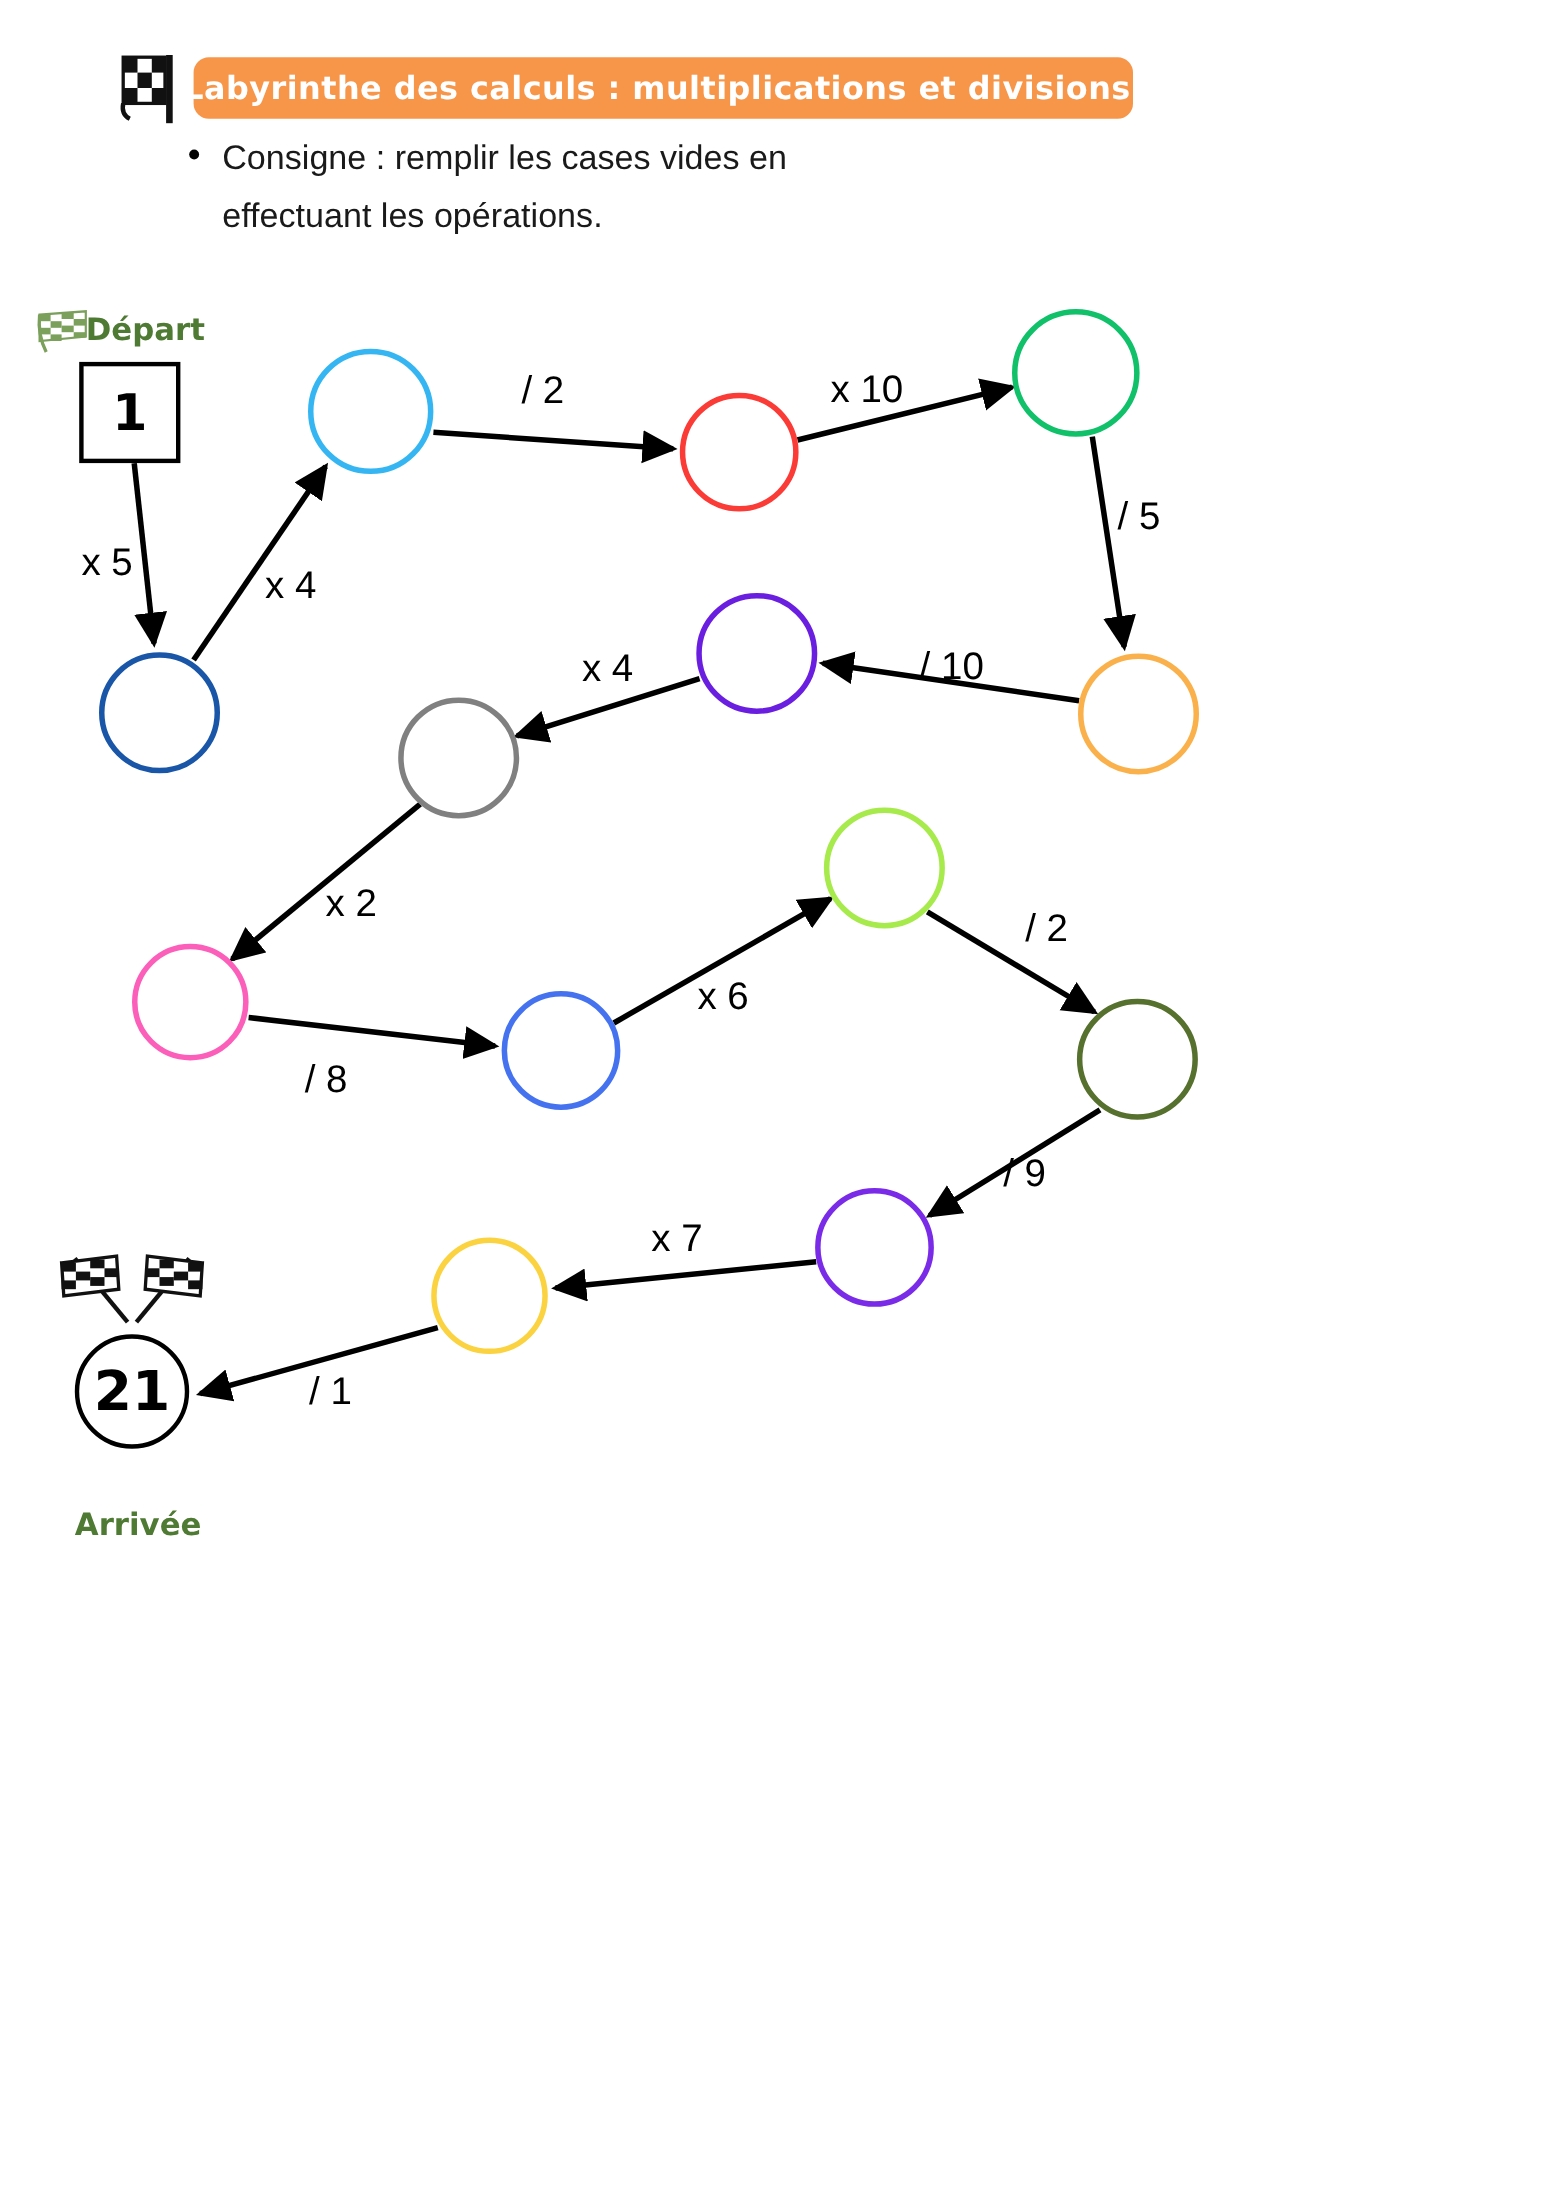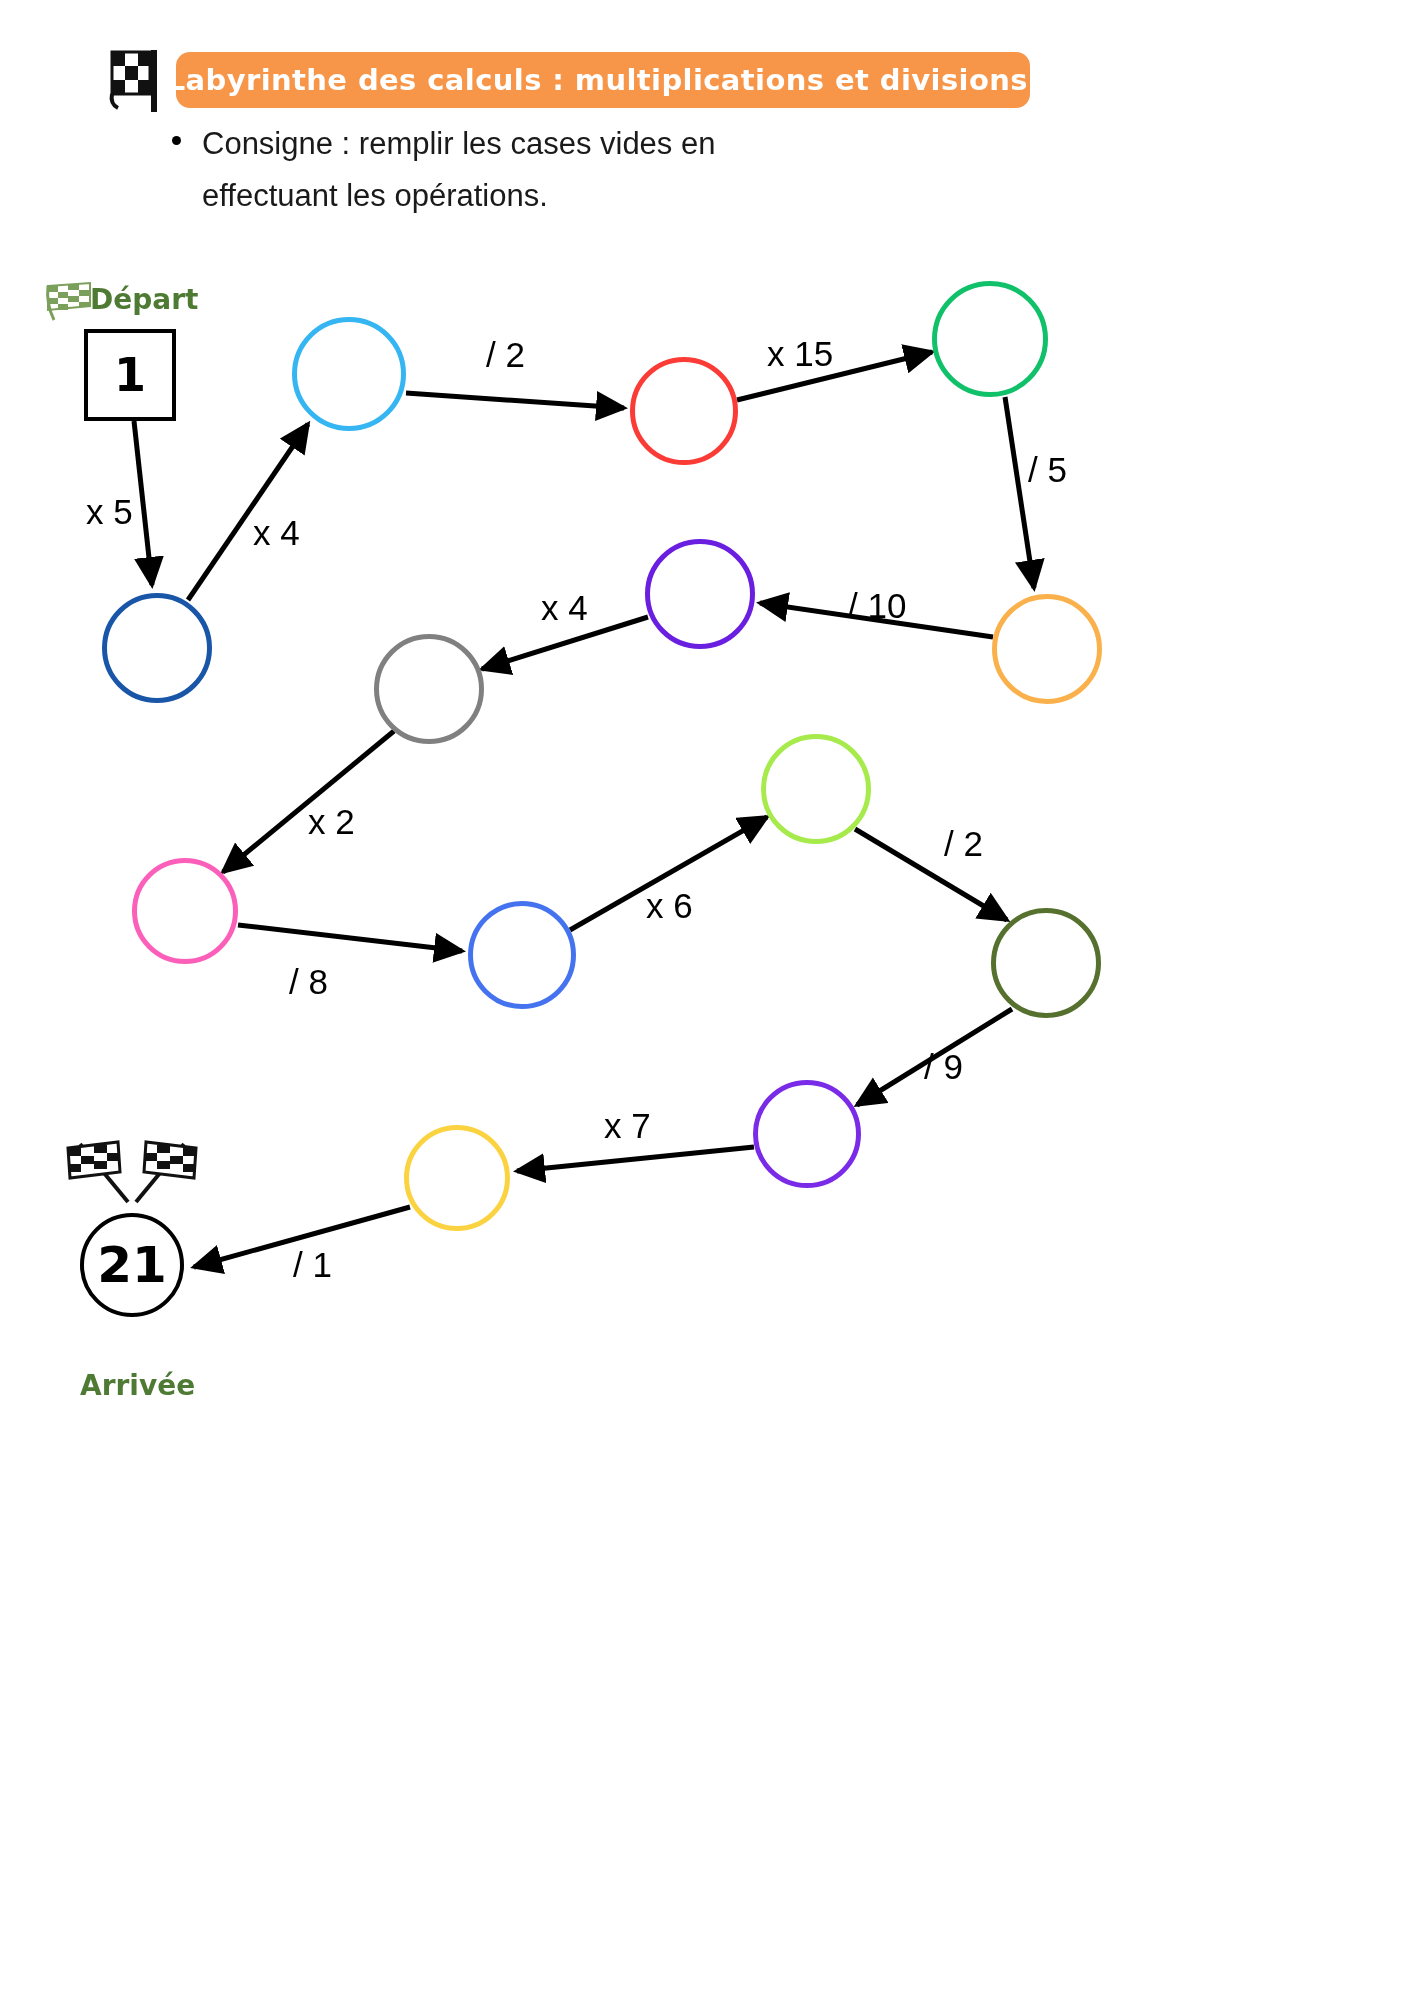--- a/index.html
+++ b/index.html
@@ -68,7 +68,7 @@
   
   #maze-canvas {
     position: absolute;
-    left: 12px; top: 0;
+    left: 0; top: 0;
     width: 1198px; height: 2000px;
   }
   #maze-svg { position: absolute; left:0; top:0; }

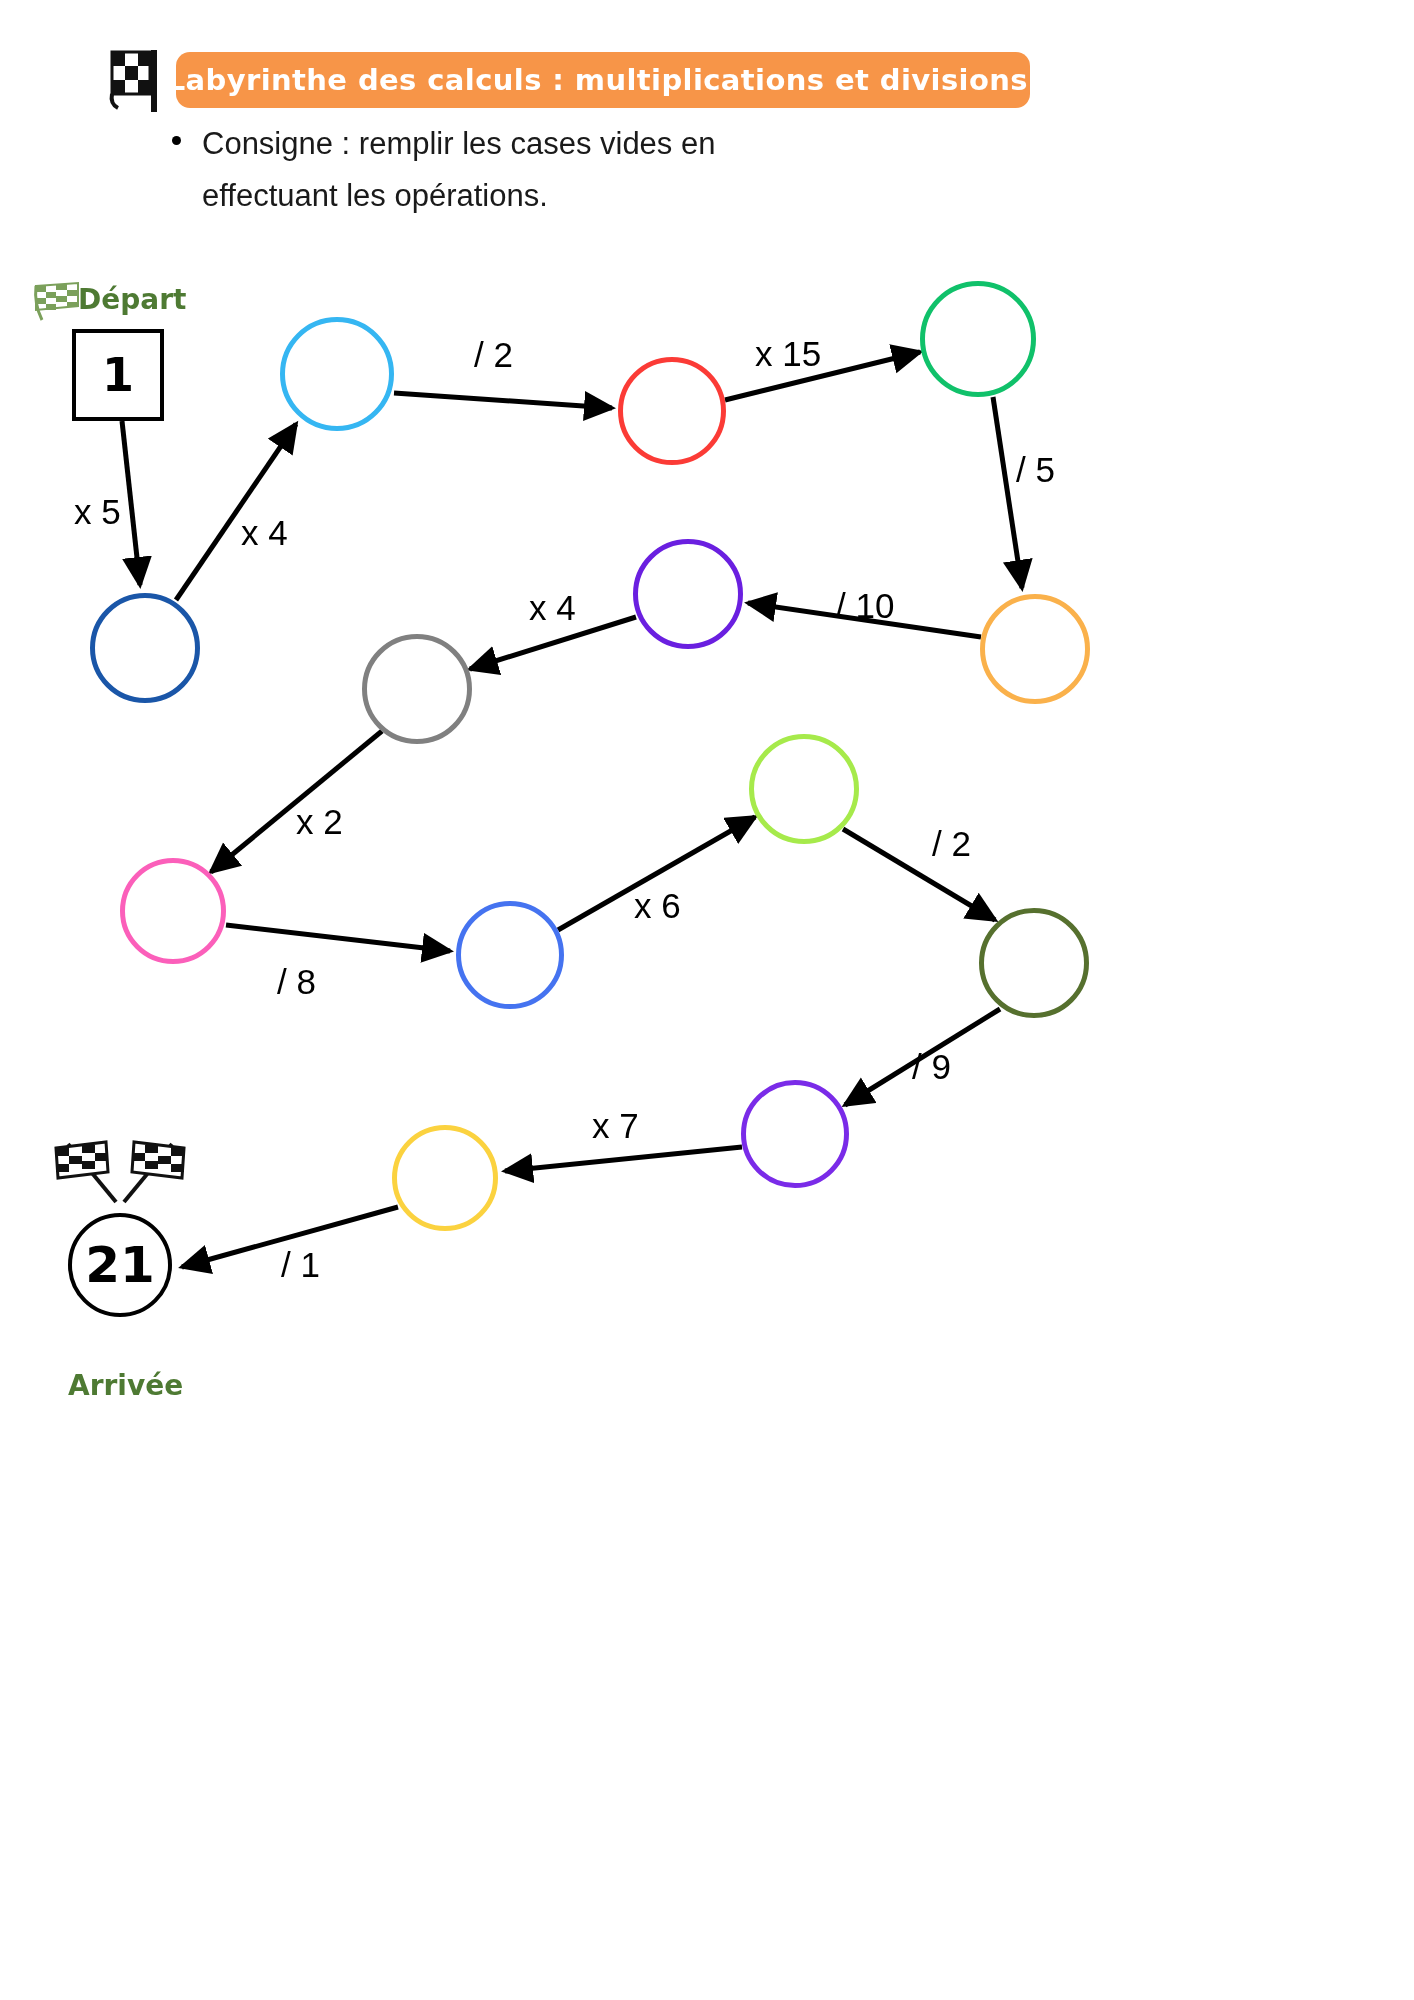--- a/index.html
+++ b/index.html
@@ -281,7 +281,7 @@
   <div class="op-label" style="left:57px; top:492px;margin-left:17px;">x 5</div>
   <div class="op-label" style="left:241px; top:513px;">x 4</div>
   <div class="op-label" style="left:474px; top:335px;">/ 2</div>
-  <div class="op-label" style="left:755px; top:334px;">x 15</div>
+  <div class="op-label" style="left:755px; top:334px;">x 10</div>
   <div class="op-label" style="left:1016px; top:450px;">/ 5</div>
   <div class="op-label" style="left:836px; top:586px;">/ 10</div>
   <div class="op-label" style="left:529px; top:588px;">x 4</div>

